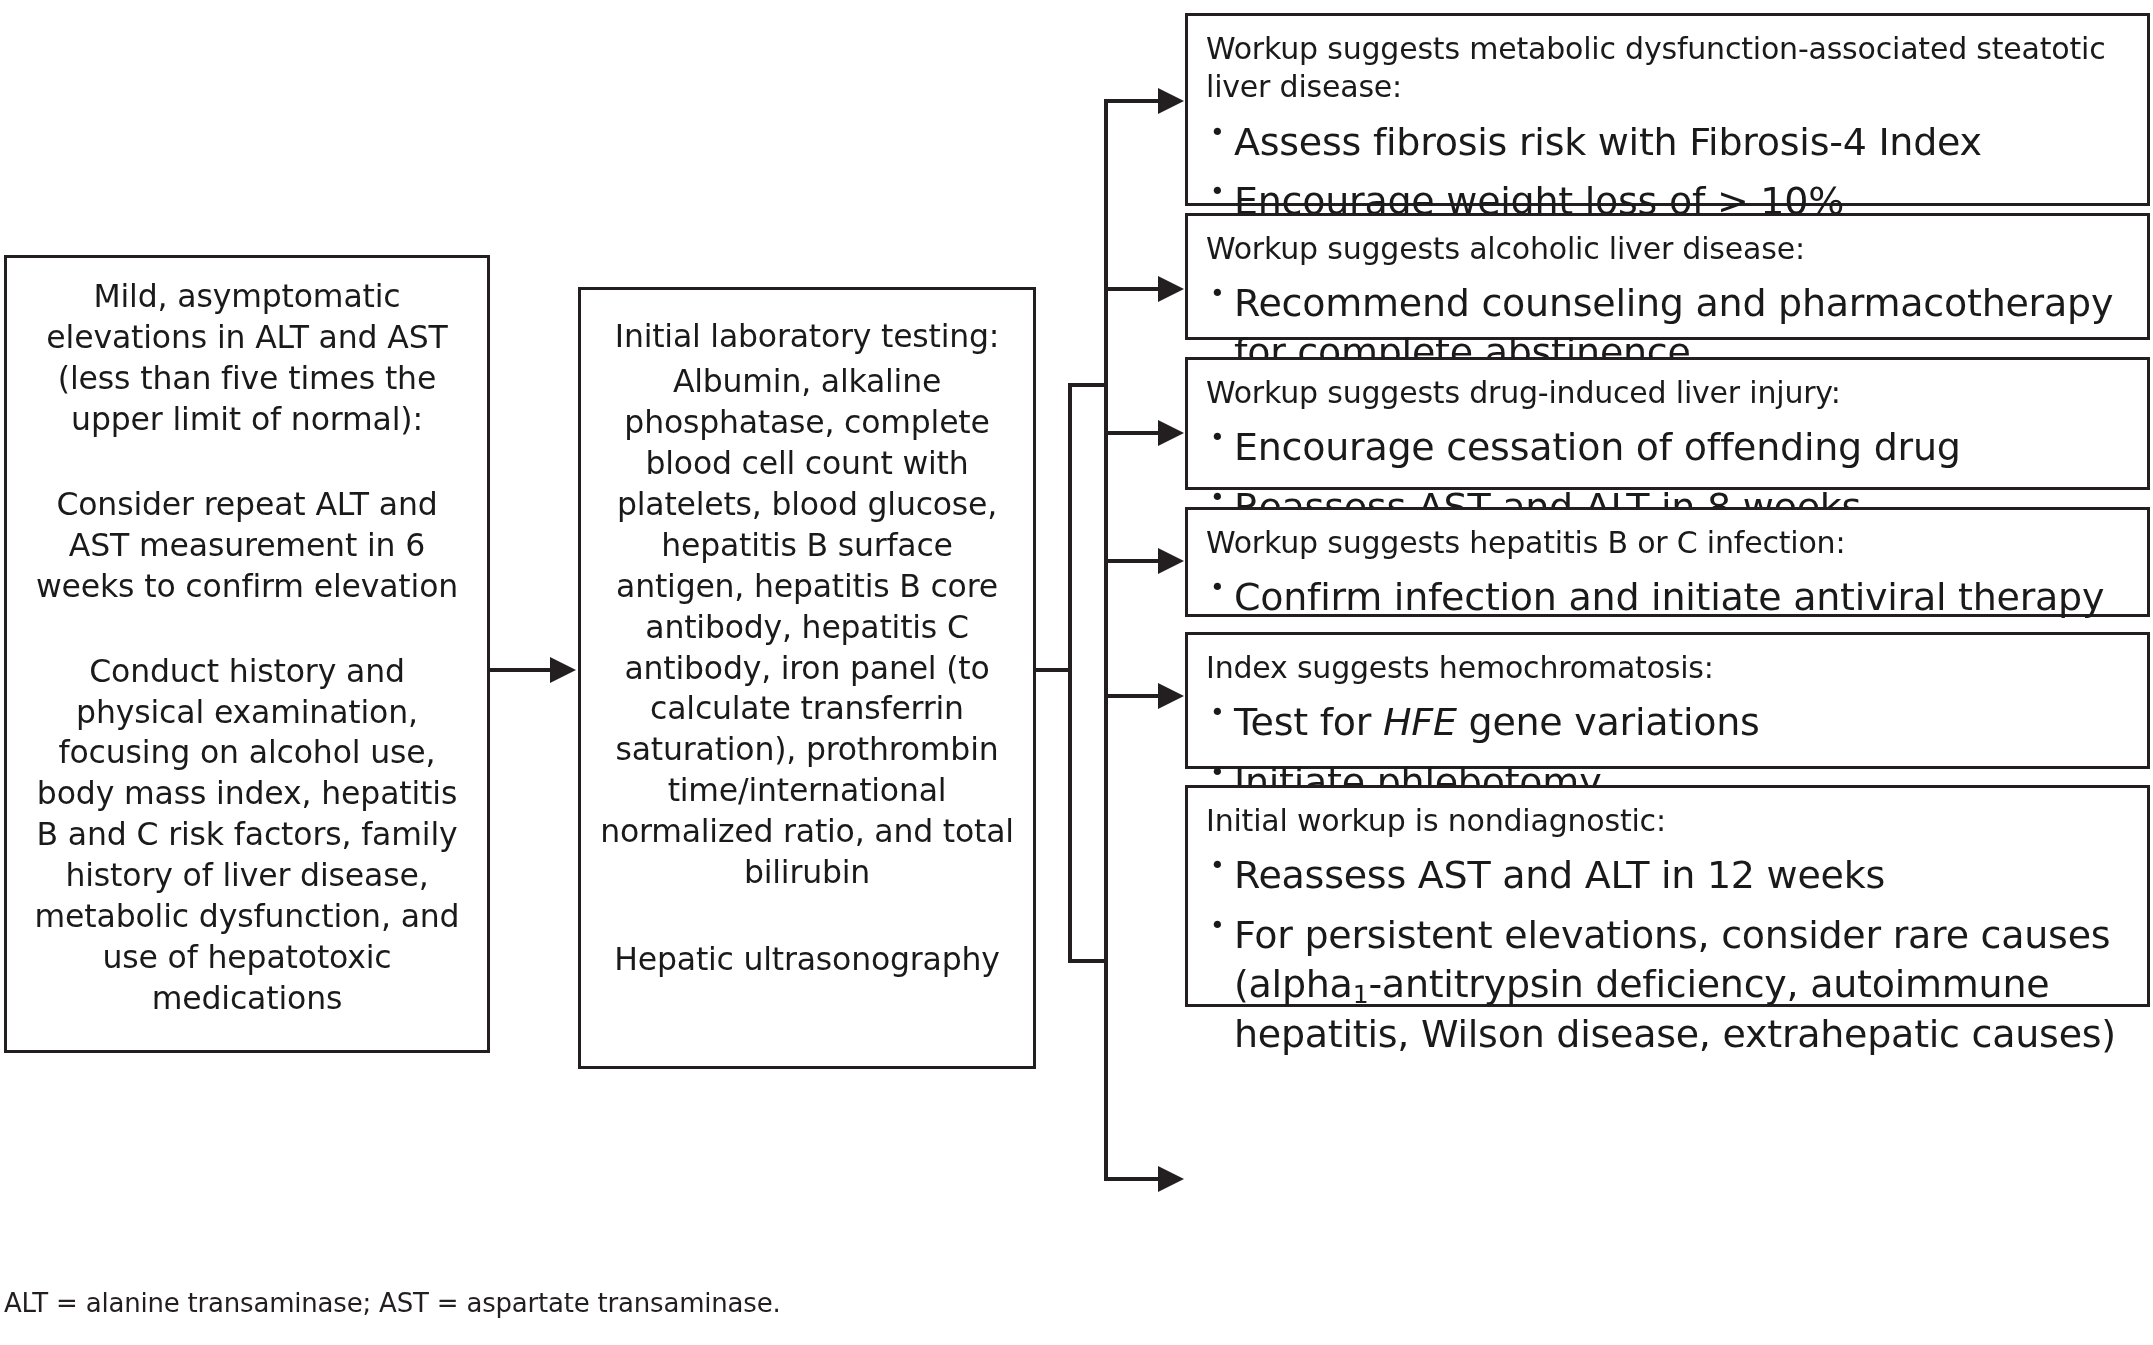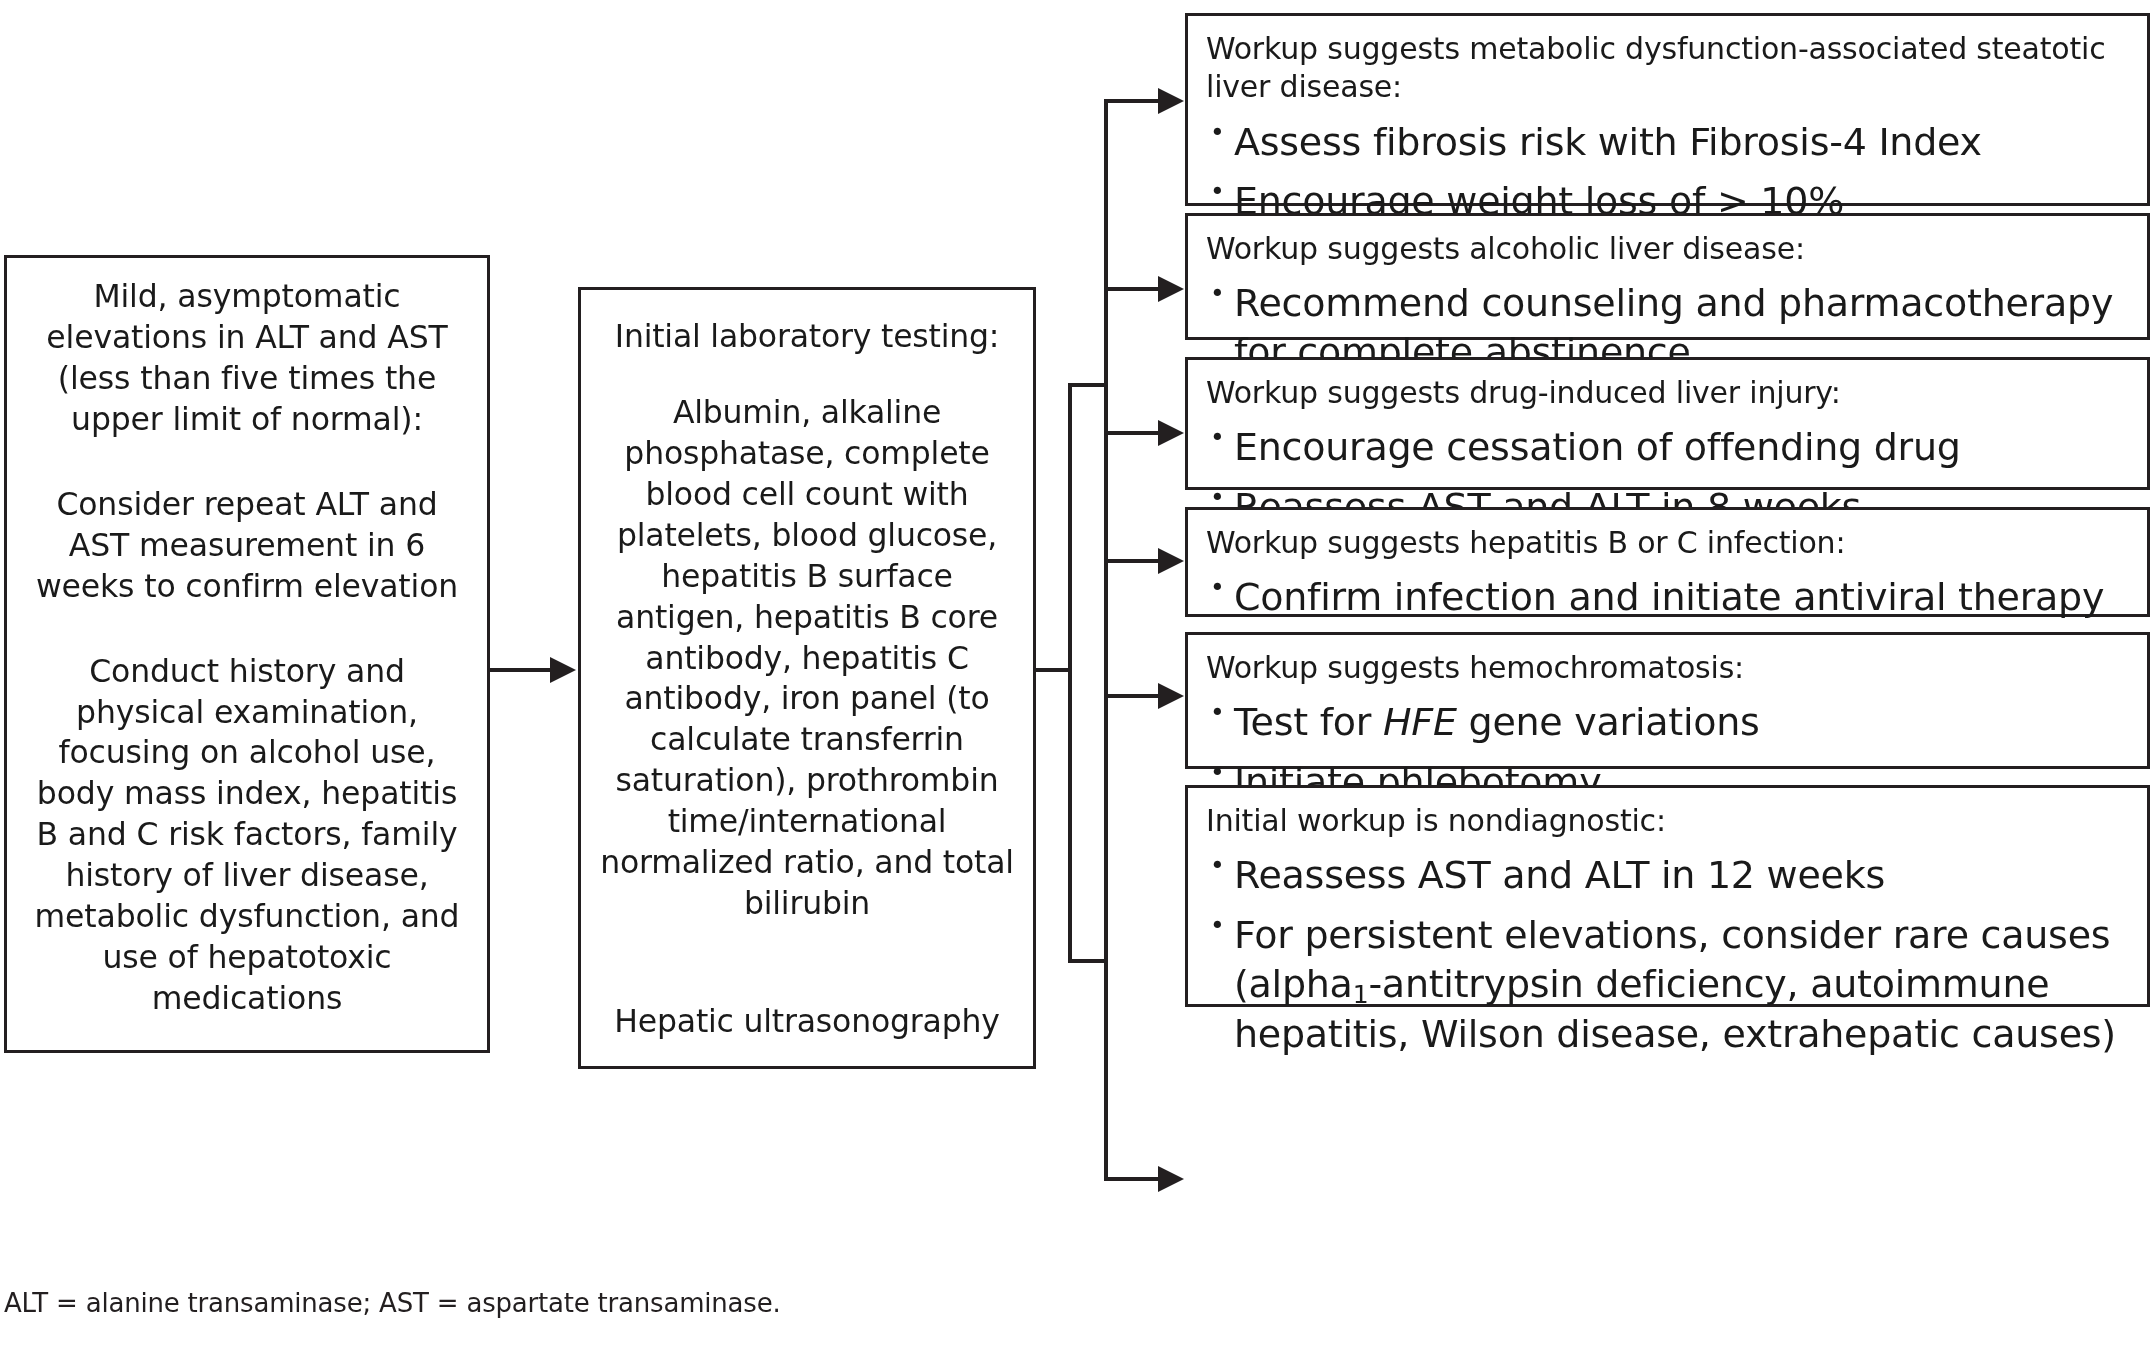--- a/index.html
+++ b/index.html
@@ -42,7 +42,7 @@
   
   #box-initial-labs{
     left:578px; top:287px; width:458px; height:782px;
-    display:flex; flex-direction:column; justify-content:space-between;
+    display:flex; flex-direction:column; justify-content:flex-start;
     padding:26px 12px 24px 12px;
   }
   #box-initial-labs .para{

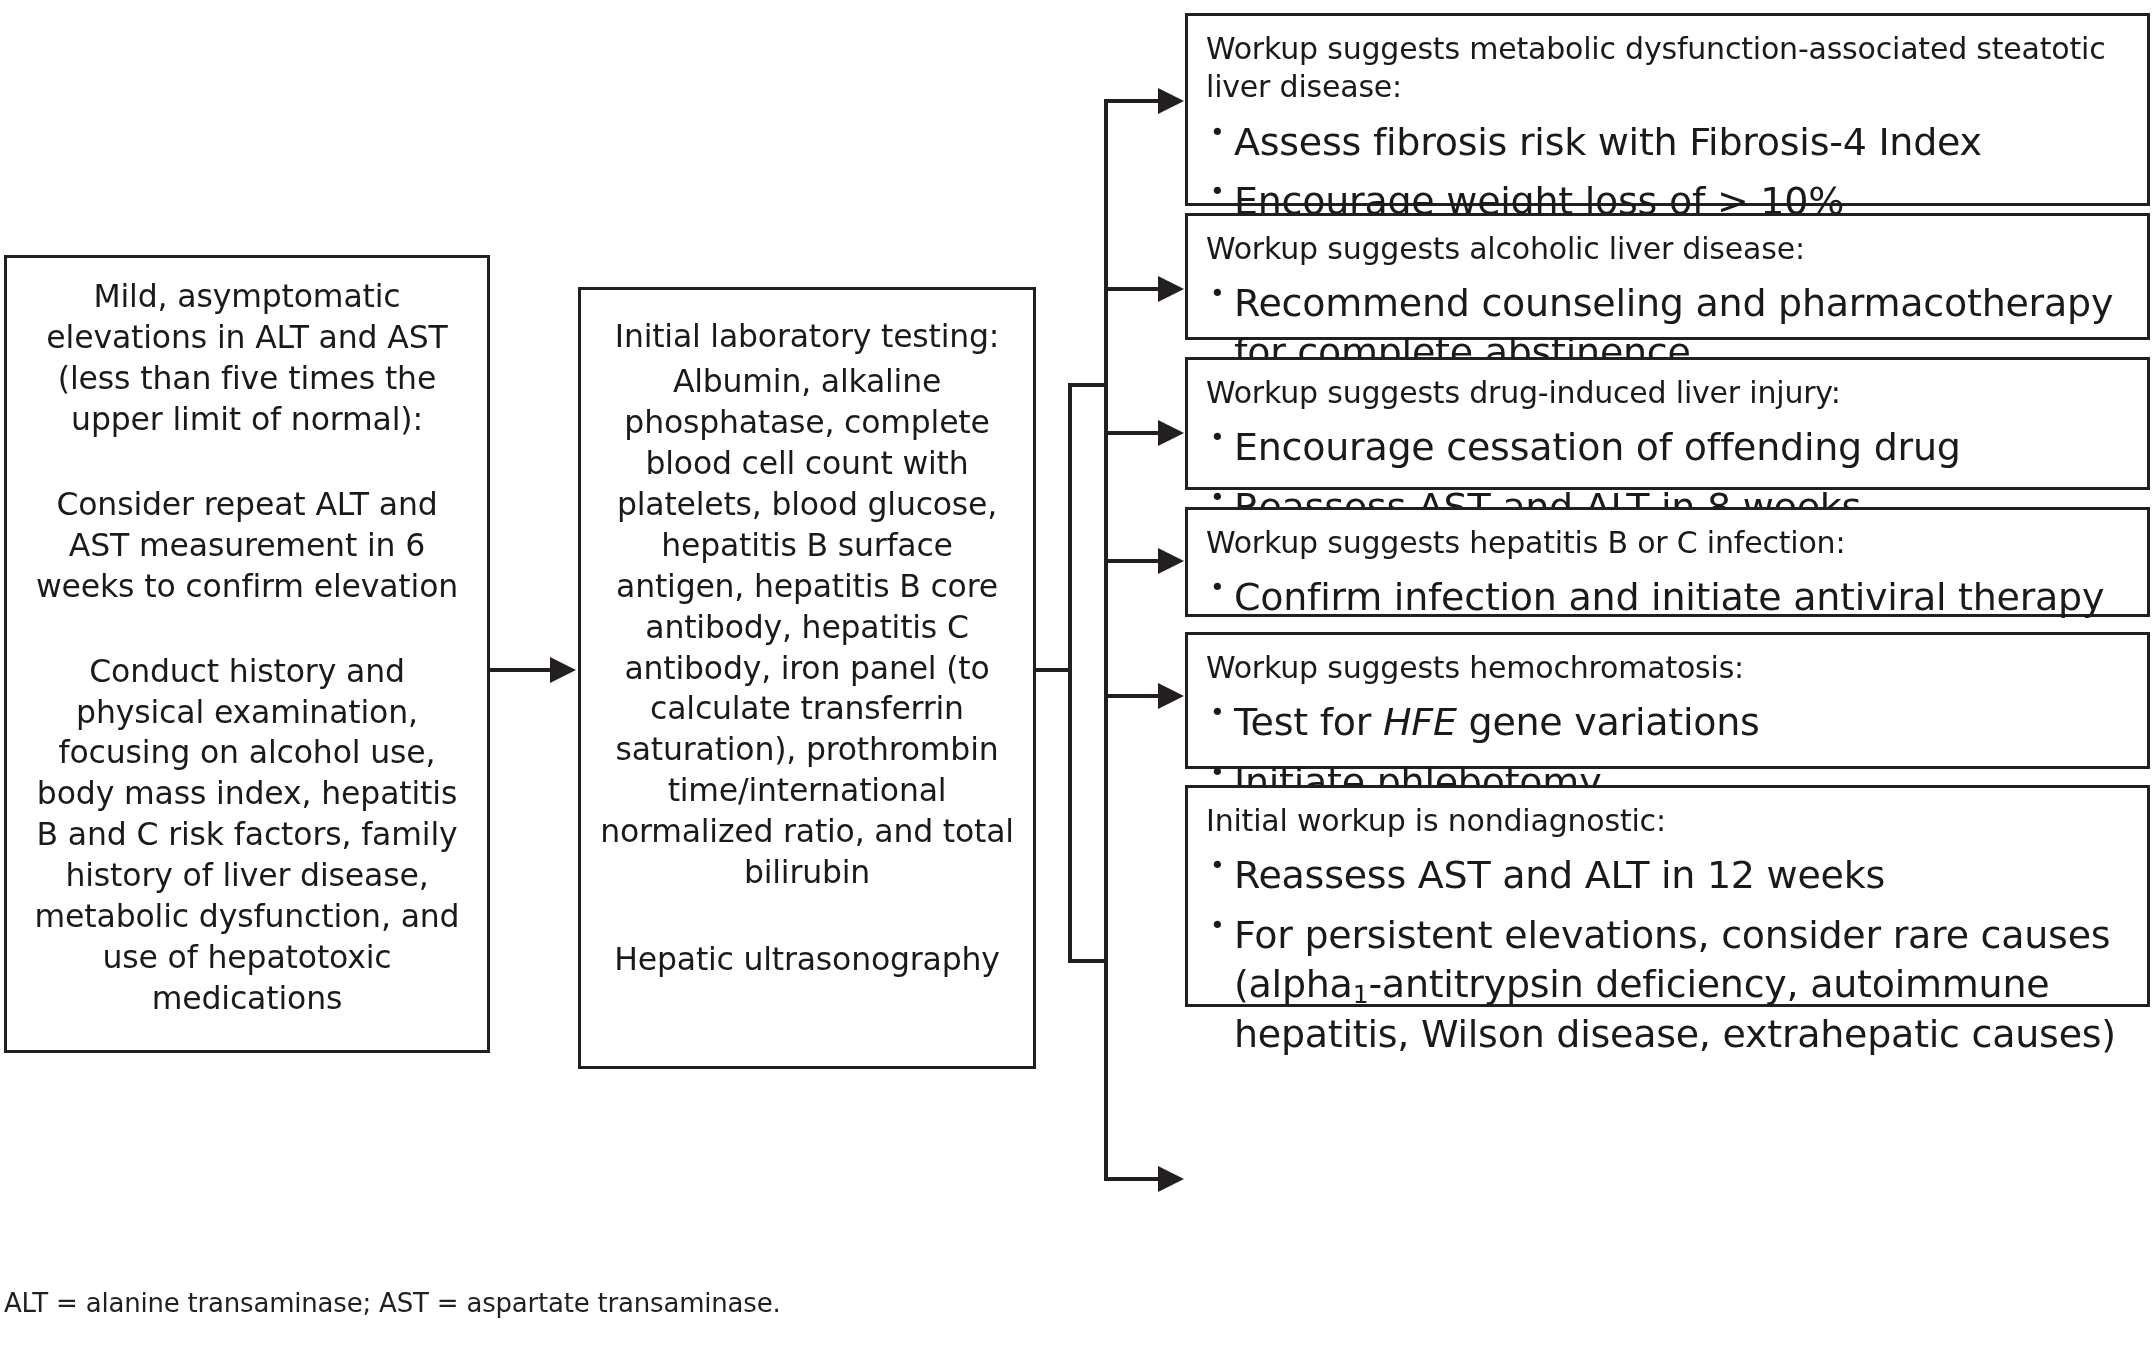--- a/index.html
+++ b/index.html
@@ -194,7 +194,7 @@
   </div>
 
   <div class="fbox rbox" id="box-hemo">
-    <div class="rtitle">Workup suggests hemochromatosis:</div>
+    <div class="rtitle">Index suggests hemochromatosis:</div>
     <ul>
       <li>Test for <i>HFE</i> gene variations</li>
       <li>Initiate phlebotomy</li>

